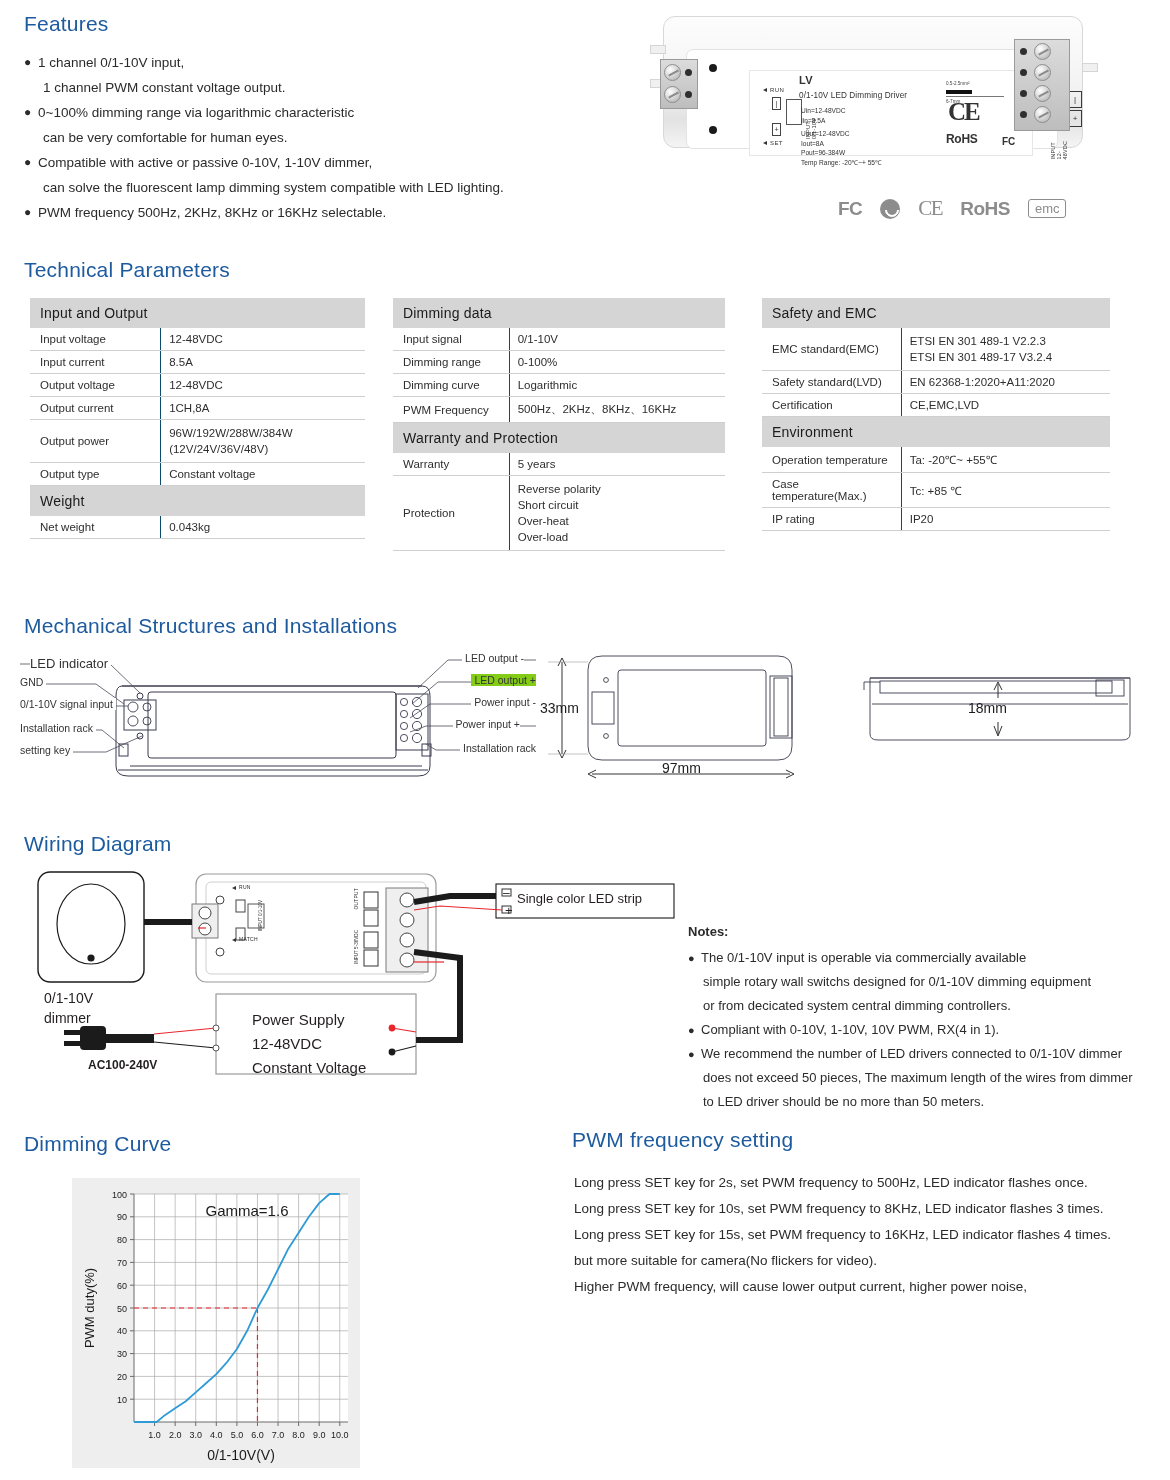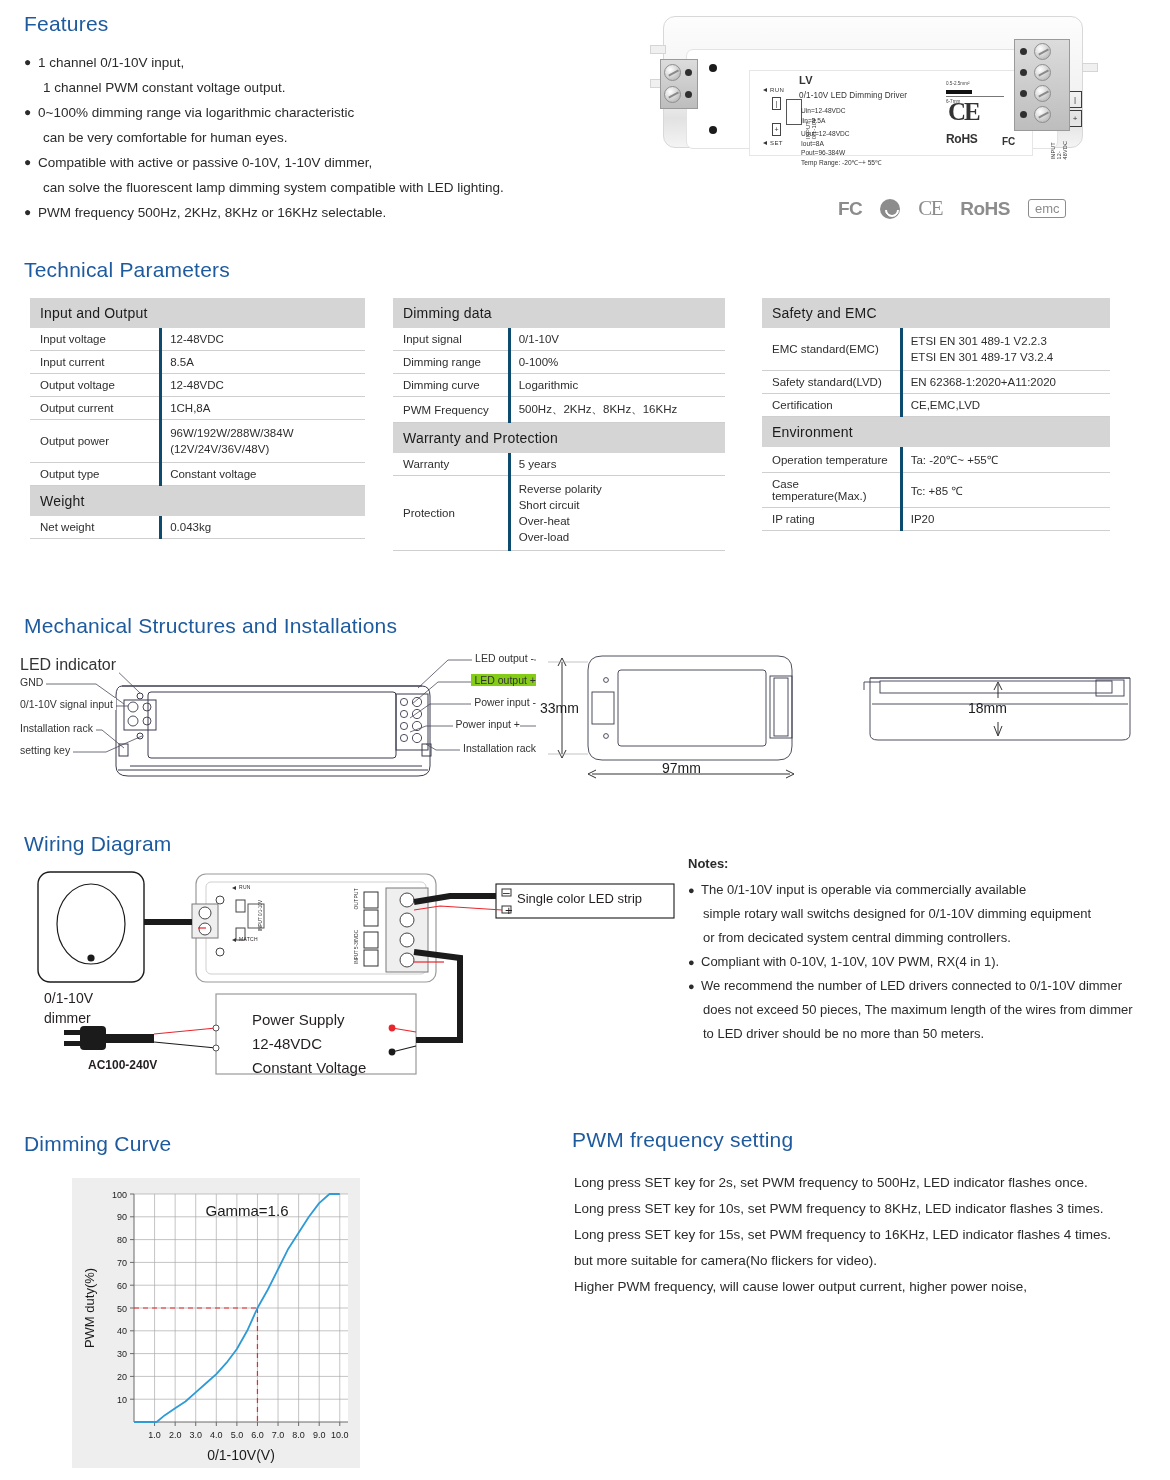--- a/index.html
+++ b/index.html
@@ -96,7 +96,7 @@
     padding: 7px 10px; letter-spacing:.2px;
   }
   .rw td { border-bottom: 1px solid #cfcfcf; }
-  .rw td.k { width: 39%; border-right: 3px solid #0c4a6e; padding-left: 10px; }
+  .rw td.k { width: 39%; border-right: 1px solid #0c4a6e; padding-left: 10px; }
   #tbl2 .rw td.k, #tbl3 .rw td.k { width: 35%; }
   #tbl3 .rw td.k { width: 40%; }
   .sub { line-height: 16px; }

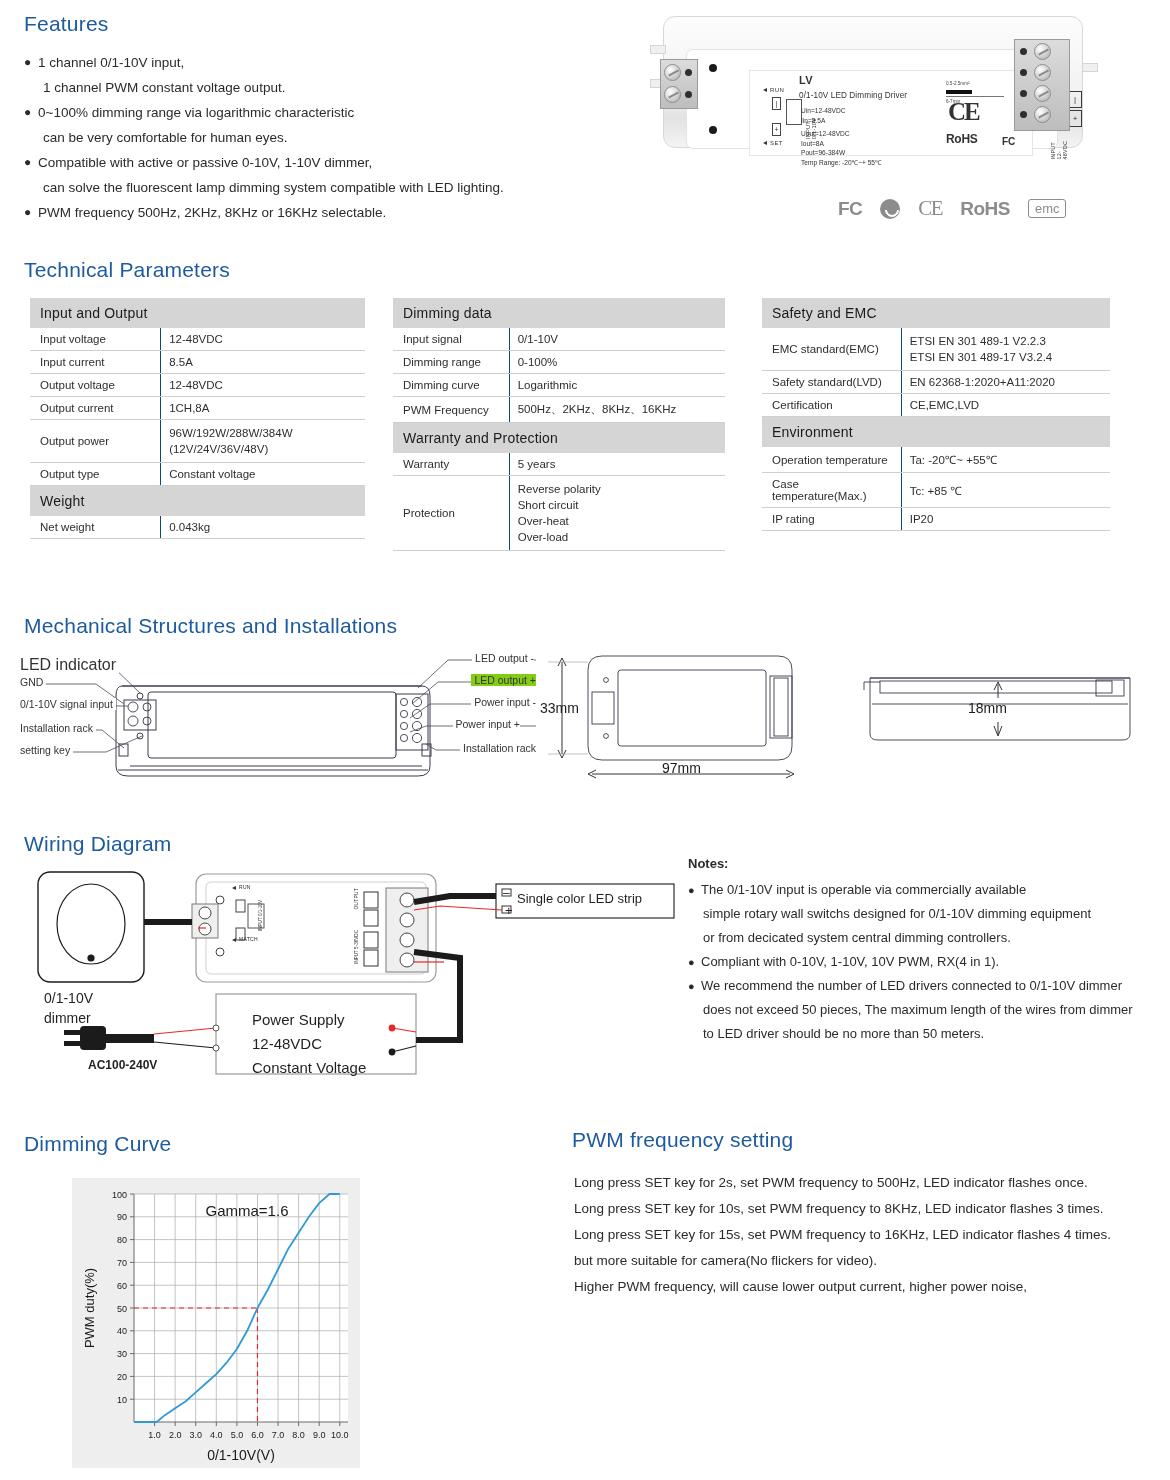--- a/index.html
+++ b/index.html
@@ -405,7 +405,7 @@
     </g>
   </svg>
   <div id="mech-left-labels">
-      <div style="position: absolute; left: 2px; top: 8px; font-size: 16px; background: rgb(255, 255, 255); padding-right: 3px;">LED indicator</div>
+      <div style="position: absolute; left: 12px; top: 8px; font-size: 13px; background: rgb(255, 255, 255); padding-right: 3px;">LED indicator</div>
       <div style="position: absolute; left: 2px; top: 28px; font-size: 10.5px; background: rgb(255, 255, 255); padding-right: 3px;">GND</div>
       <div style="position: absolute; left: 2px; top: 50px; font-size: 10.5px; background: rgb(255, 255, 255); padding-right: 3px;">0/1-10V signal input</div>
       <div style="position: absolute; left: 2px; top: 74px; font-size: 10.5px; background: rgb(255, 255, 255); padding-right: 3px;">Installation rack</div>

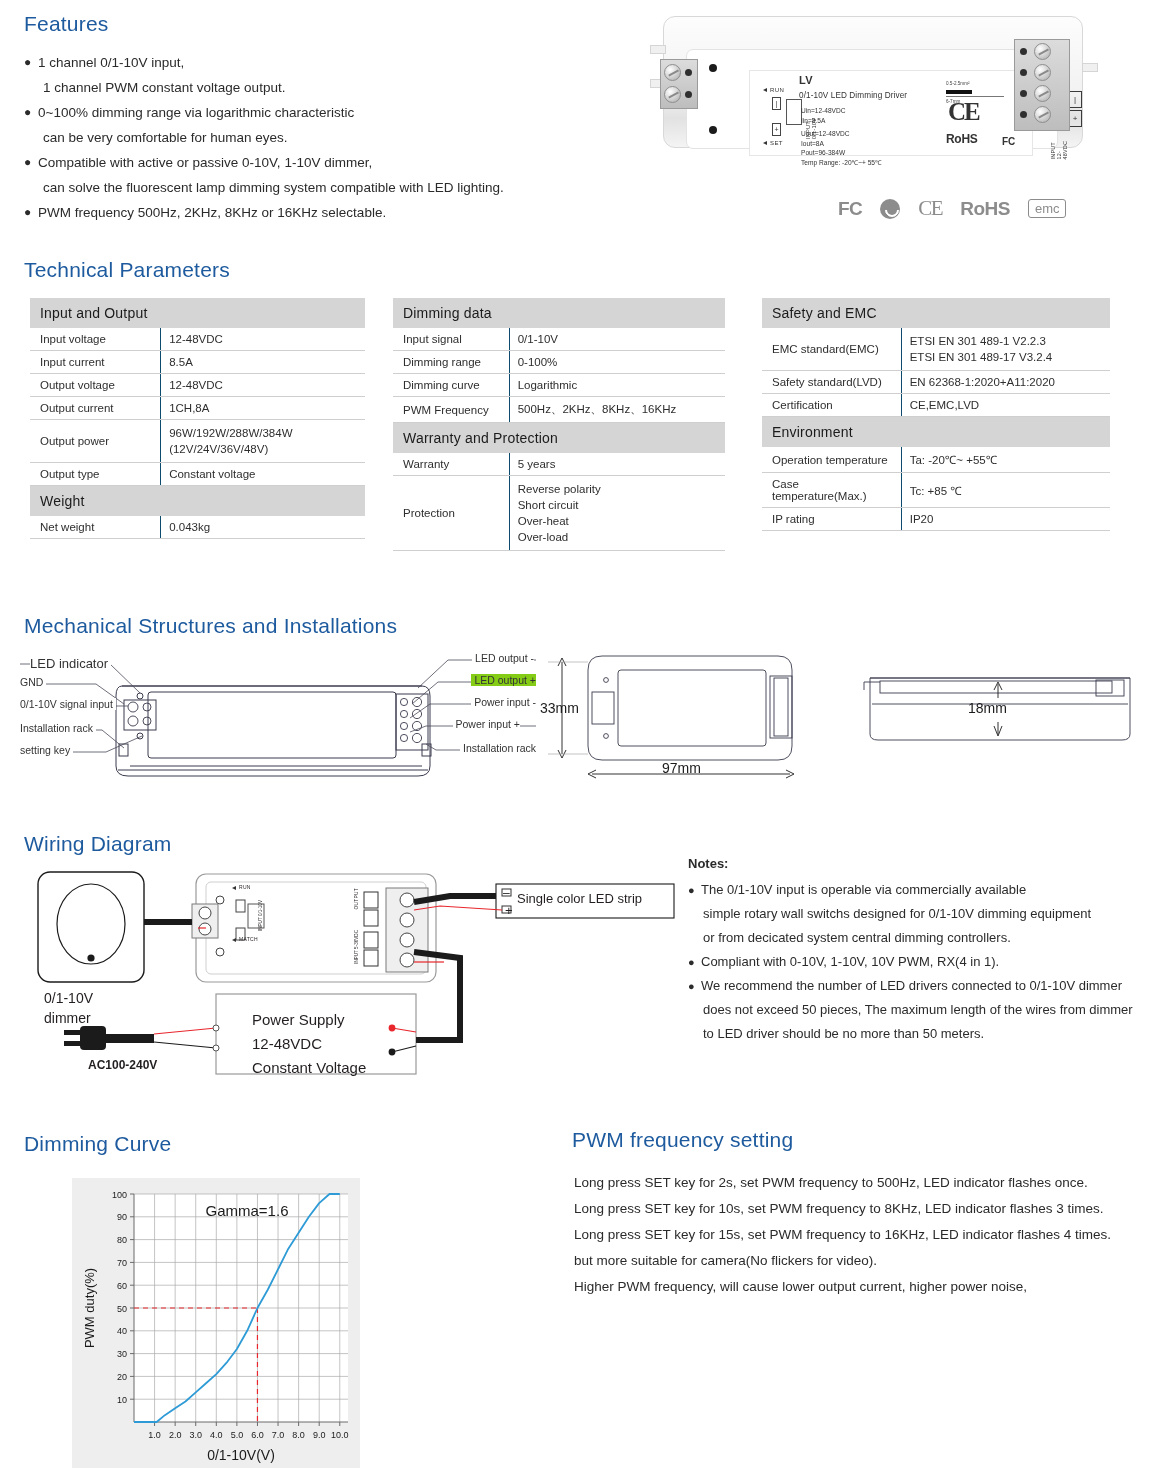--- a/index.html
+++ b/index.html
@@ -412,7 +412,7 @@
       <div style="position: absolute; left: 2px; top: 96px; font-size: 10.5px; background: rgb(255, 255, 255); padding-right: 3px;">setting key</div>
     </div>
   <div id="mech-right-labels">
-      <div style="position: absolute; right: 4px; top: 4px; font-size: 10.5px; background: rgb(255, 255, 255); padding-left: 3px;">LED output -</div>
+      <div style="position: absolute; right: 14px; top: 4px; font-size: 10.5px; background: rgb(255, 255, 255); padding-left: 3px;">LED output -</div>
       <div style="position: absolute; right: 2px; top: 26px; font-size: 10.5px; background: #84cc16; padding-left: 3px;">LED output +</div>
       <div style="position: absolute; right: 2px; top: 48px; font-size: 10.5px; background: rgb(255, 255, 255); padding-left: 3px;">Power input -</div>
       <div style="position: absolute; right: 18px; top: 70px; font-size: 10.5px; background: rgb(255, 255, 255); padding-left: 3px;">Power input +</div>

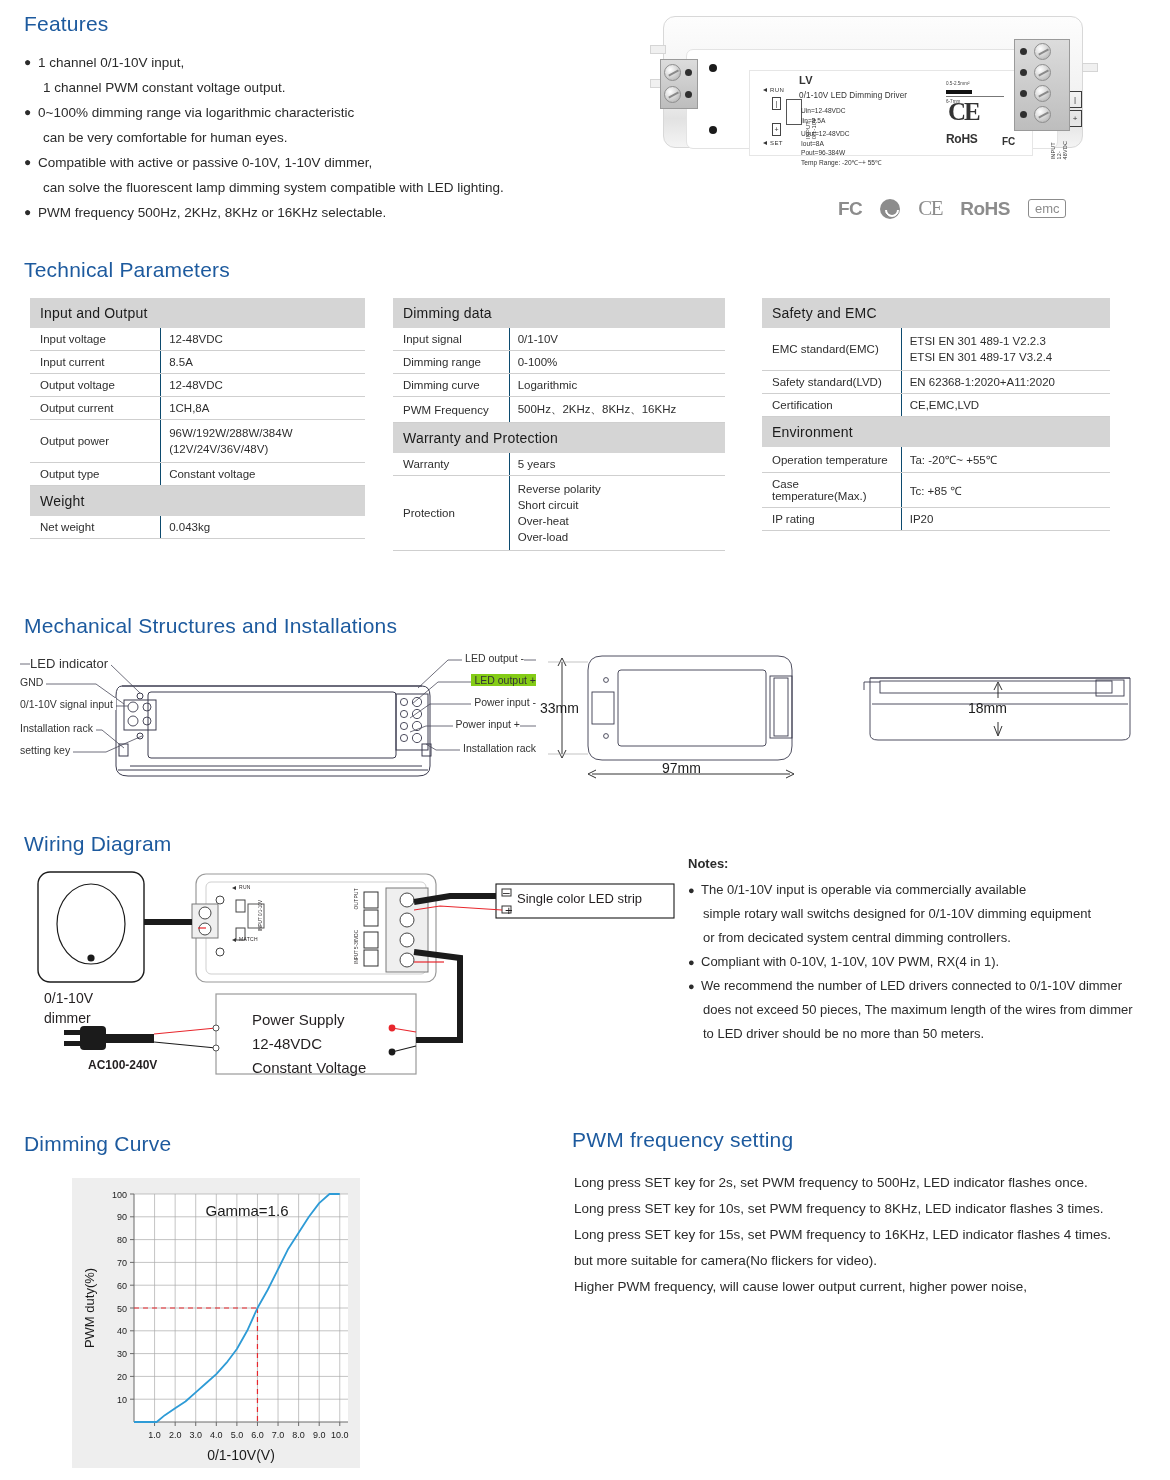--- a/index.html
+++ b/index.html
@@ -109,7 +109,7 @@
   
   #wire-title { position: absolute; left: 24px; top: 832px; }
   #wiring { position: absolute; left: 20px; top: 866px; width: 670px; height: 215px; }
-  #notes { position: absolute; left: 688px; top: 852px; width: 478px; font-size: 13px; line-height: 24px; color:#2b2b2b;}
+  #notes { position: absolute; left: 688px; top: 920px; width: 478px; font-size: 13px; line-height: 24px; color:#2b2b2b;}
   #notes .nt-head { font-weight: bold; margin-bottom: 2px; font-size:13px;}
   #notes .nt { display: flex; }
   #notes .nb { width: 13px; flex: none; font-size: 11px;}

